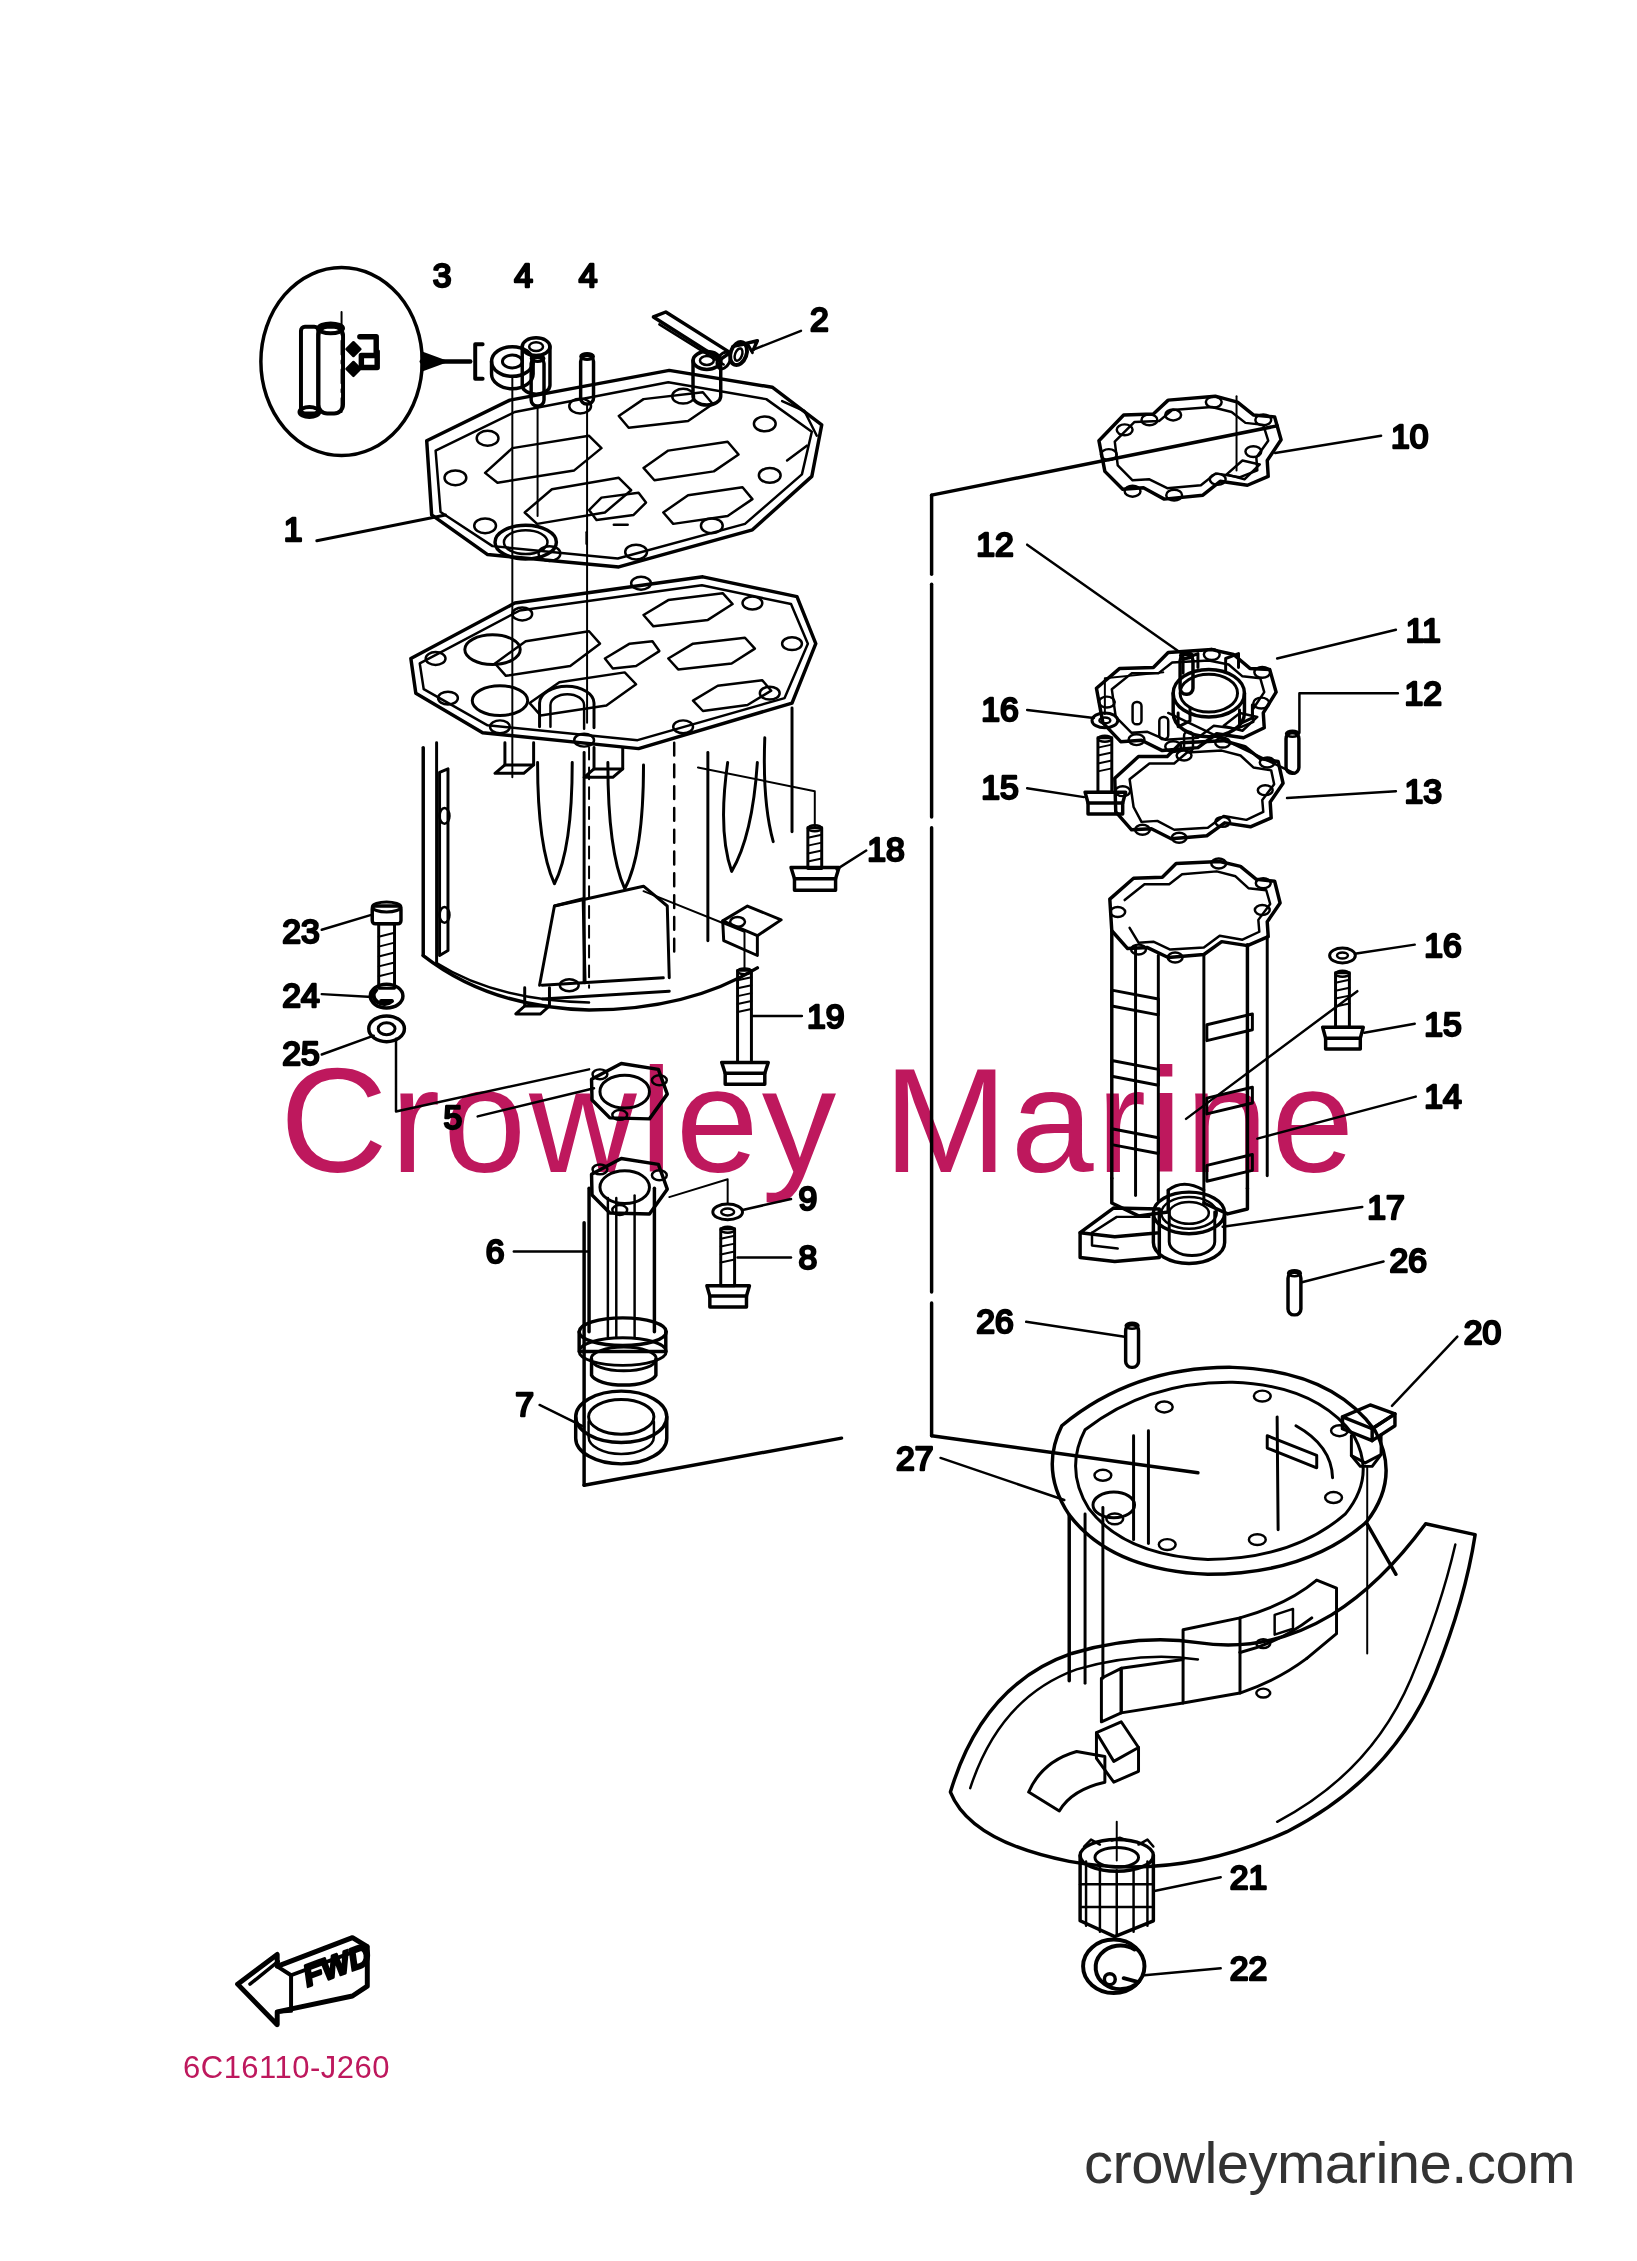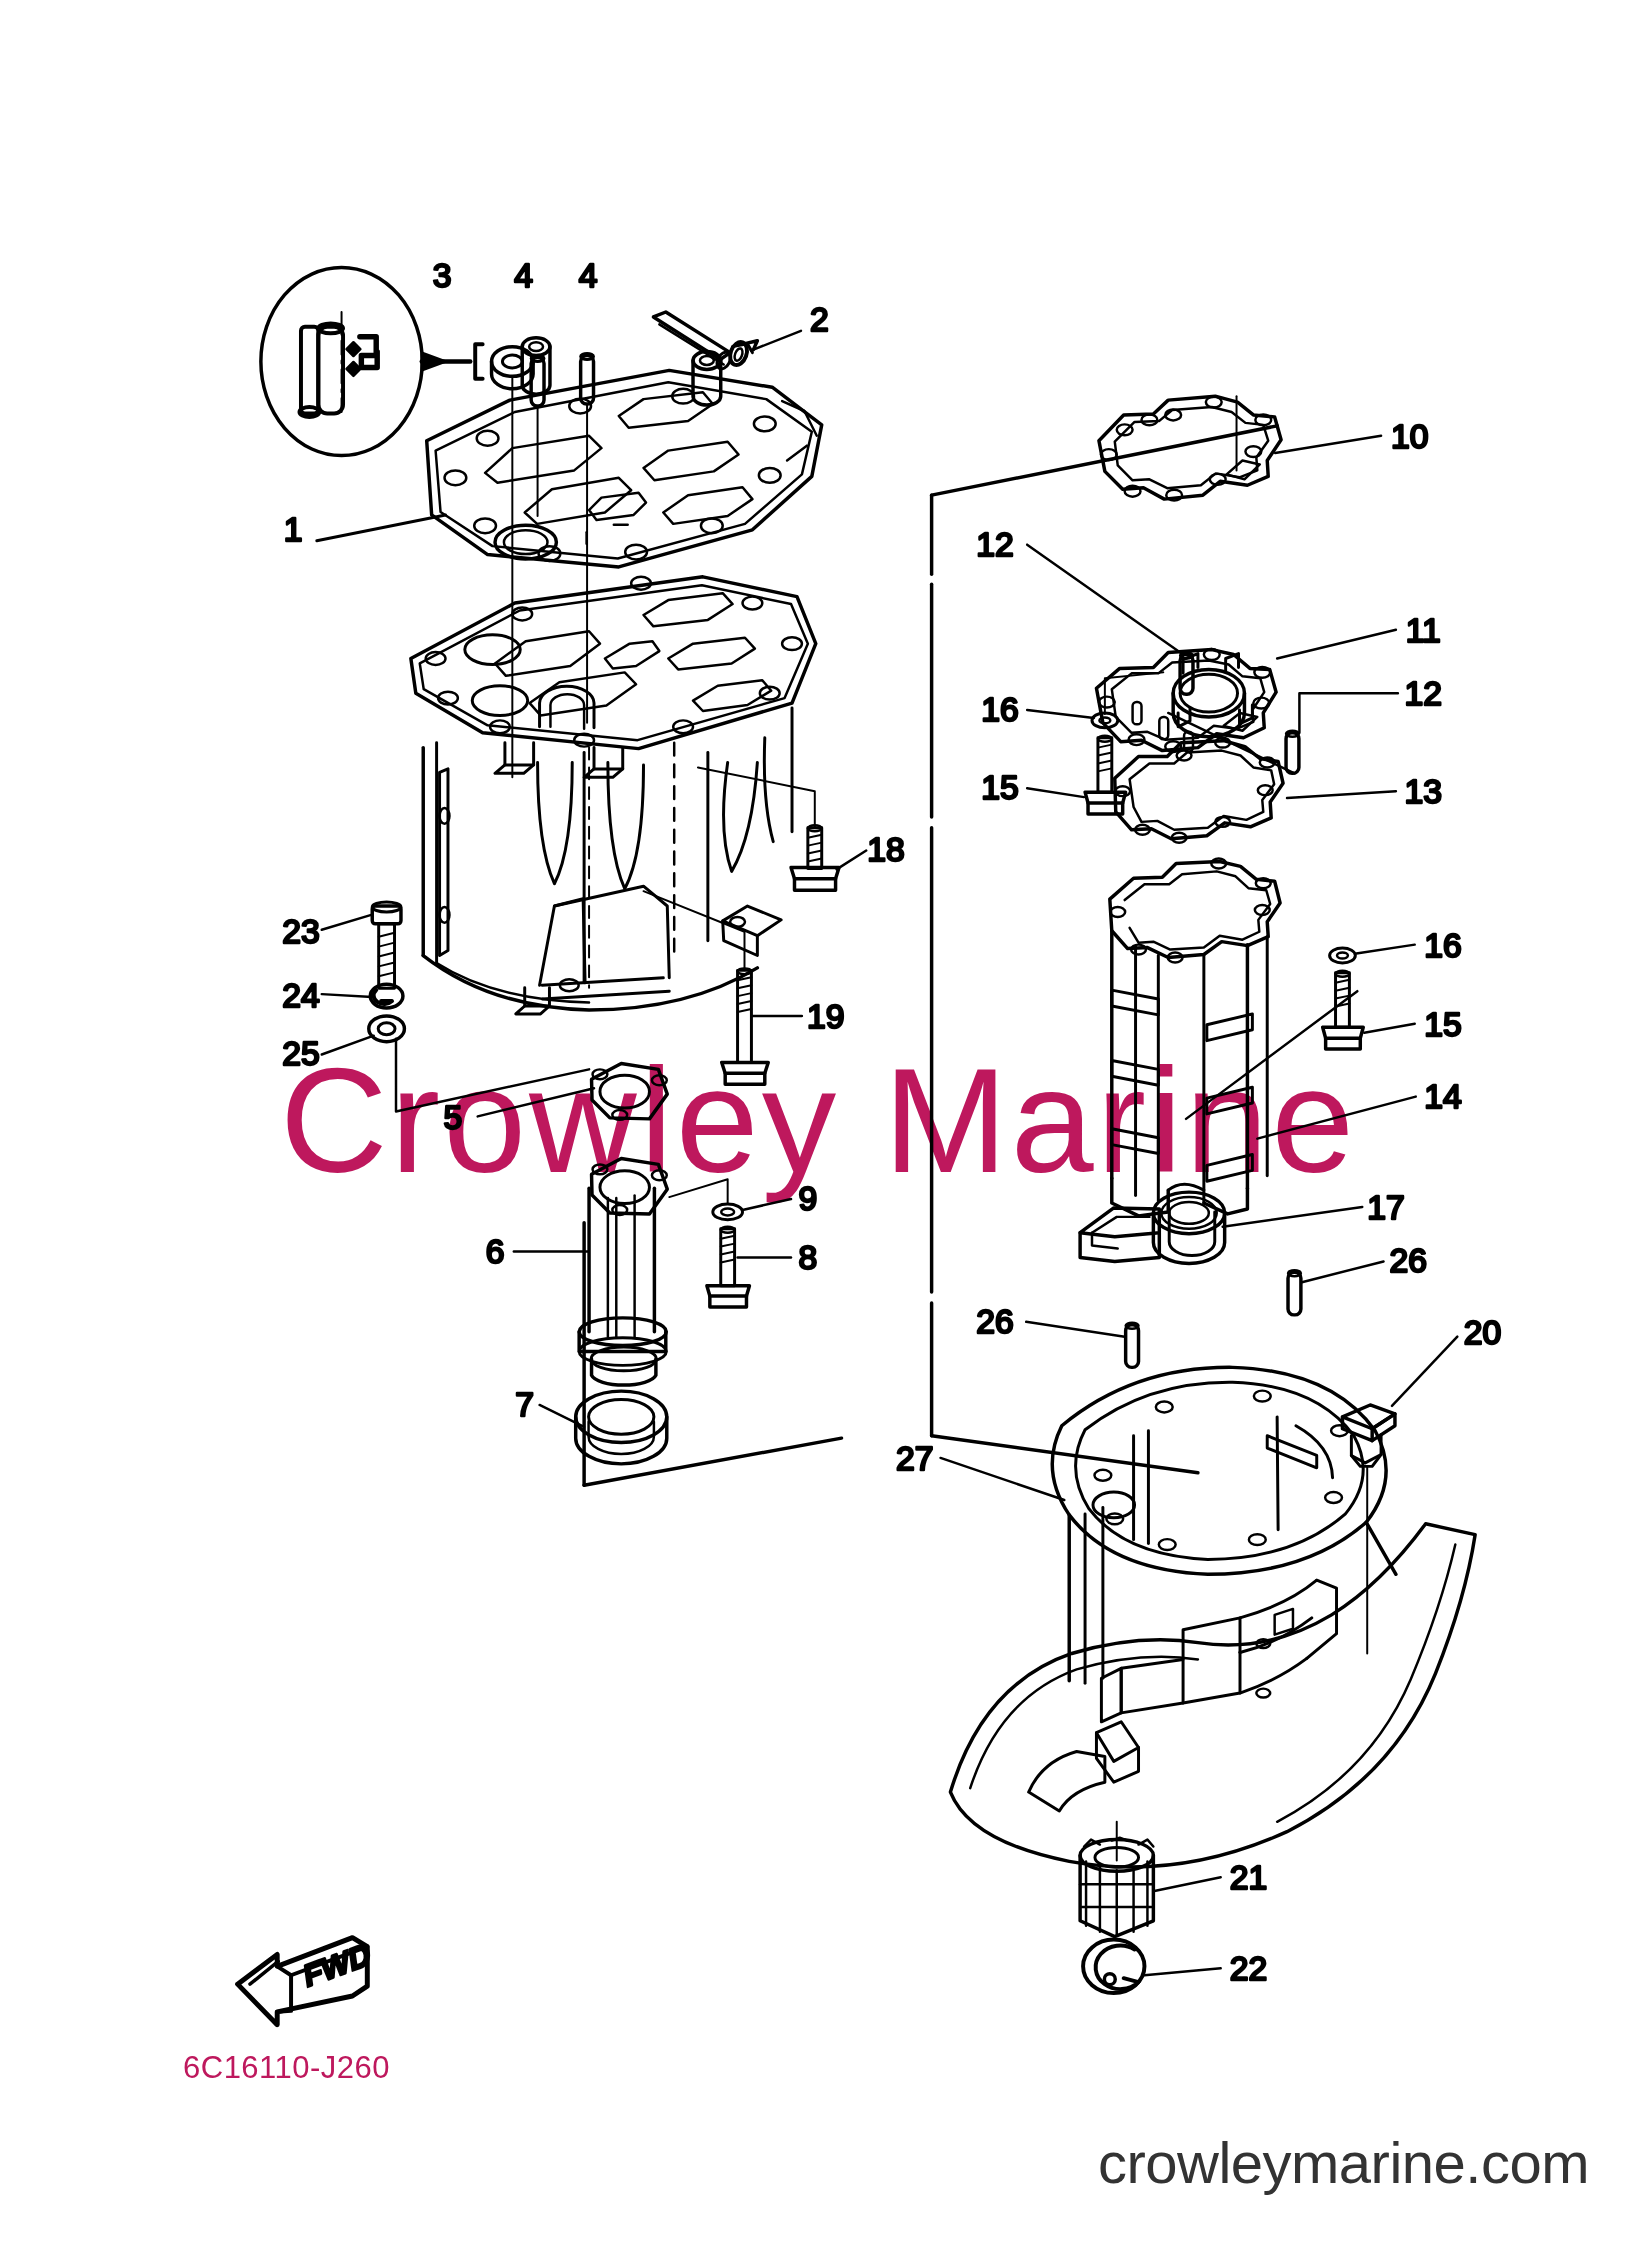--- a/index.html
+++ b/index.html
@@ -37,7 +37,7 @@
     position:absolute;
     left:0;top:2129px;width:1637px;
     text-align:right;
-    padding-right:48px;
+    padding-right:62px;
     box-sizing:border-box;
     font-family:"Liberation Sans Narrow","Liberation Sans",sans-serif;
     font-size:58px;

